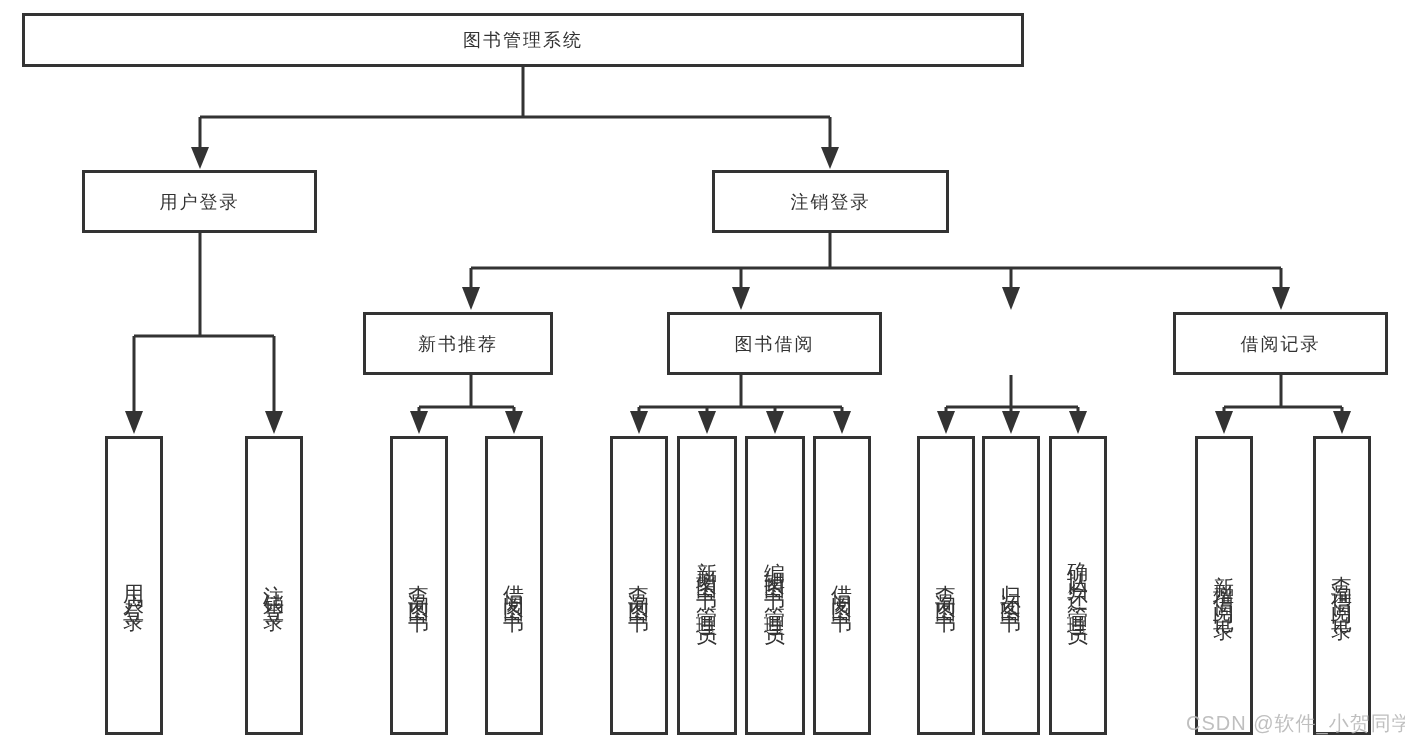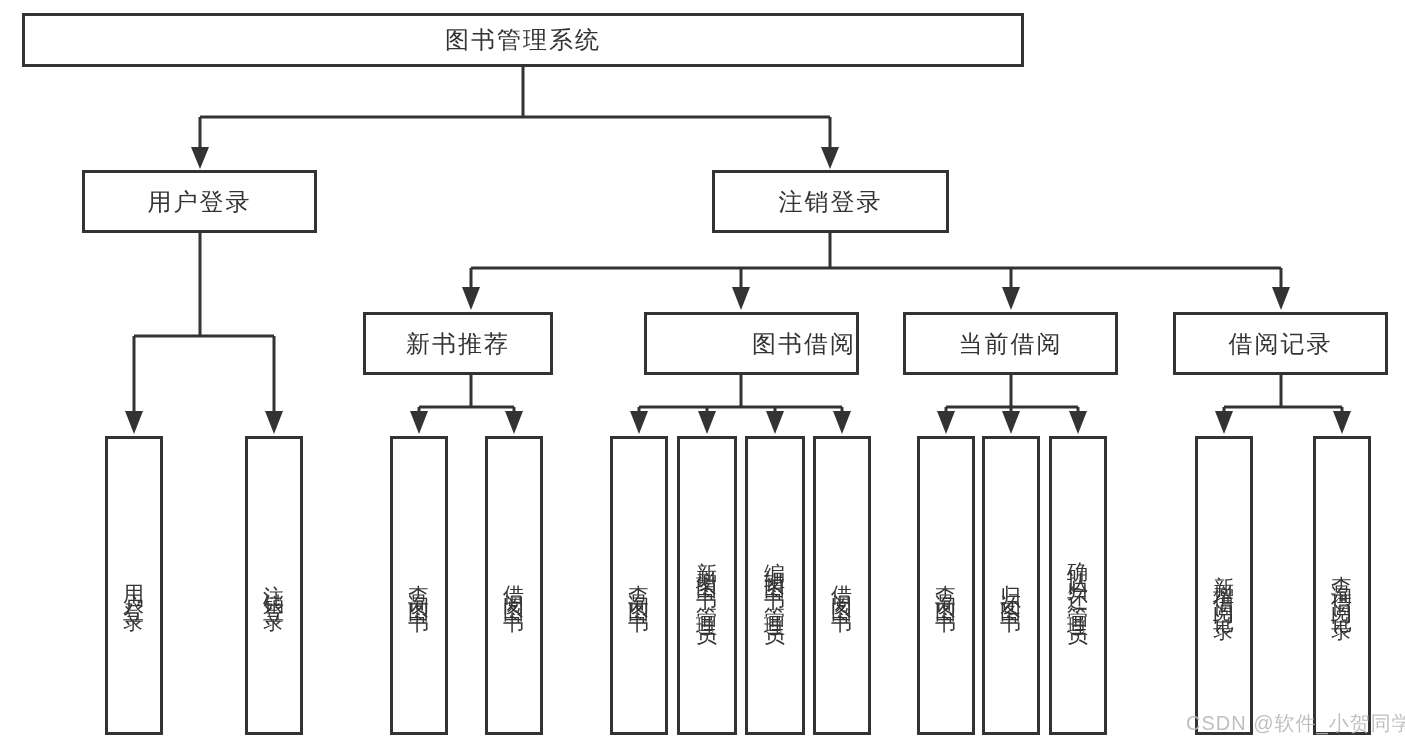--- a/index.html
+++ b/index.html
@@ -30,7 +30,7 @@
     z-index: 2;
   }
   .hlabel {
-    font-size: 24px;
+    font-size: 18px;
     color: #333333;
     letter-spacing: 2px;
     white-space: nowrap;

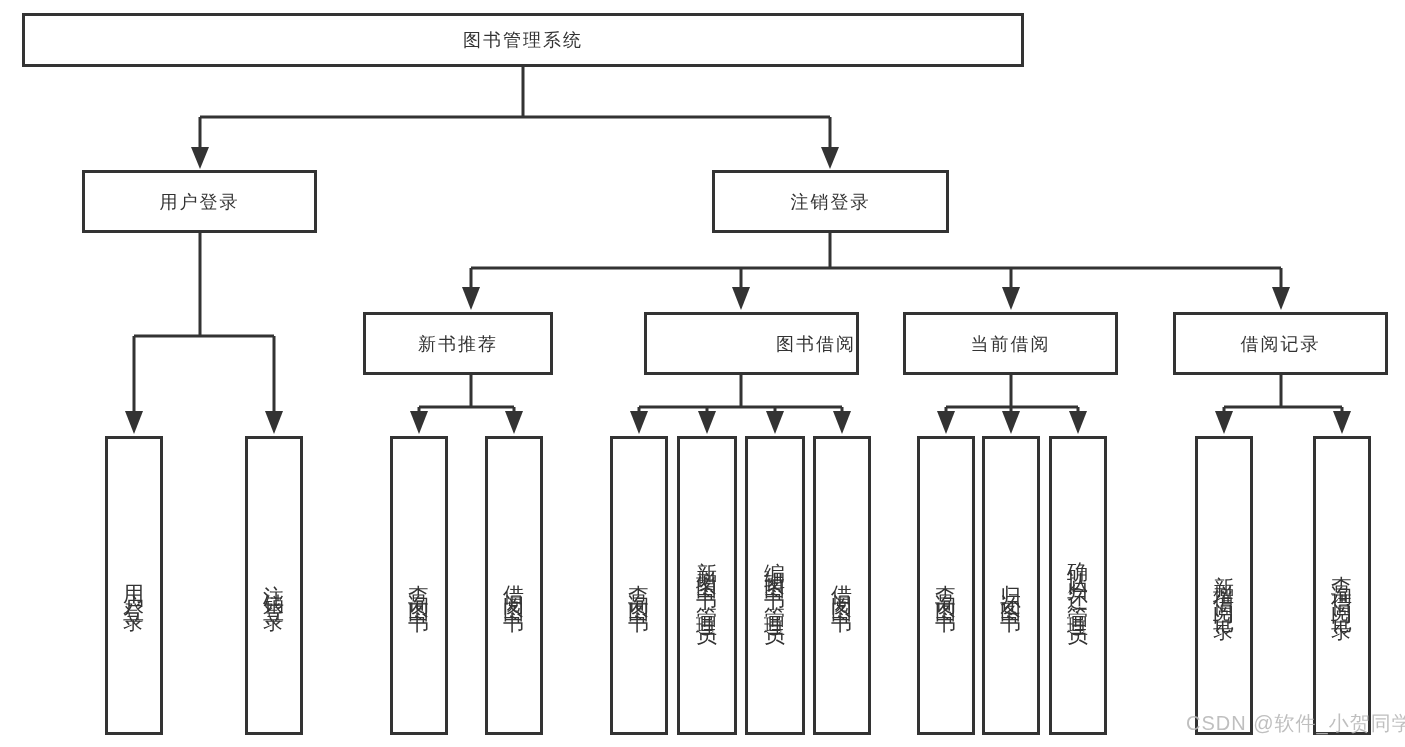--- a/index.html
+++ b/index.html
@@ -118,7 +118,7 @@
   <div class="box" style="left:363px; top:312px; width:190px; height:63px;">
     <span class="hlabel">新书推荐</span>
   </div>
-  <div class="box" style="left:644px; top:312px; width:215px; height:63px;justify-content:flex-end;">
+  <div class="box" style="left:667px; top:312px; width:215px; height:63px;">
     <span class="hlabel">图书借阅</span>
   </div>
   <div class="box" style="left:903px; top:312px; width:215px; height:63px;">

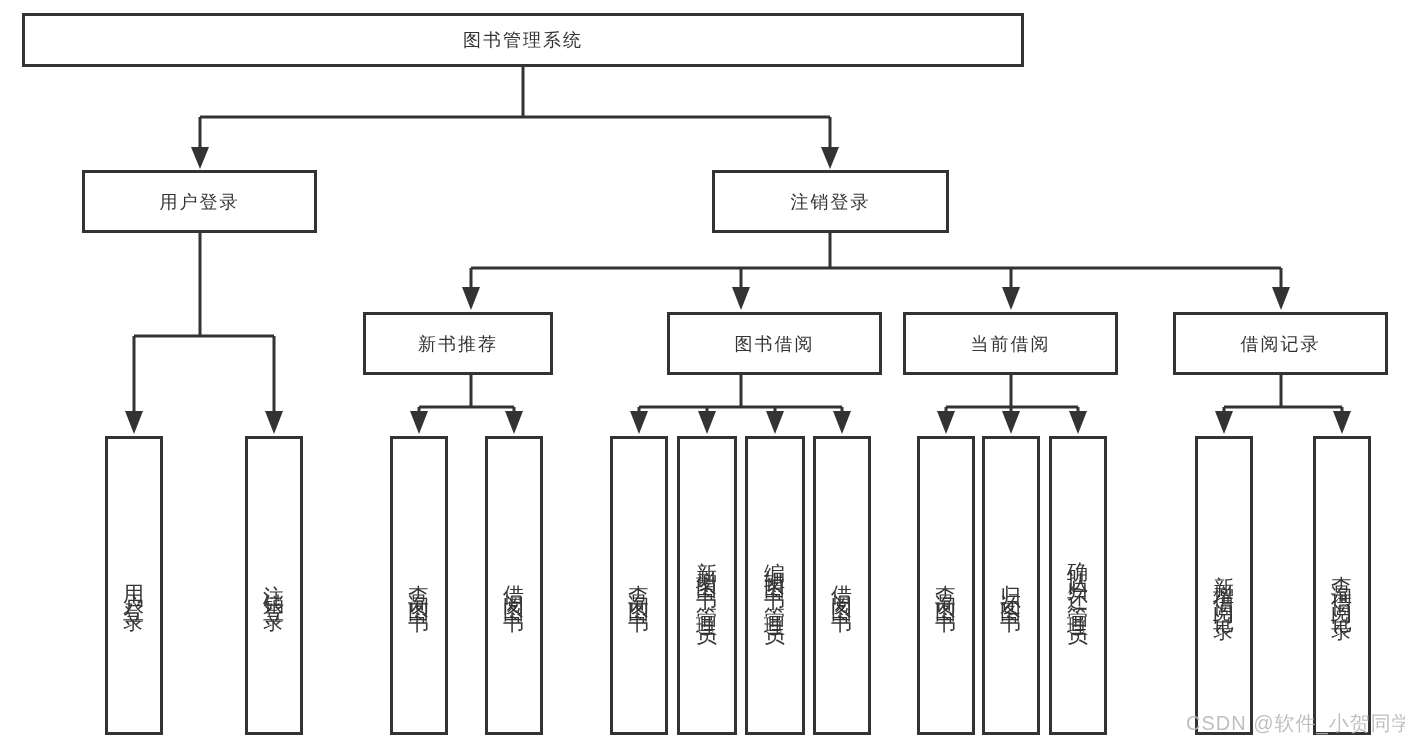--- a/index.html
+++ b/index.html
@@ -121,9 +121,6 @@
   <div class="box" style="left:667px; top:312px; width:215px; height:63px;">
     <span class="hlabel">图书借阅</span>
   </div>
-  <div class="box" style="left:903px; top:312px; width:215px; height:63px;">
-    <span class="hlabel">当前借阅</span>
-  </div>
   <div class="box" style="left:1173px; top:312px; width:215px; height:63px;">
     <span class="hlabel">借阅记录</span>
   </div>

